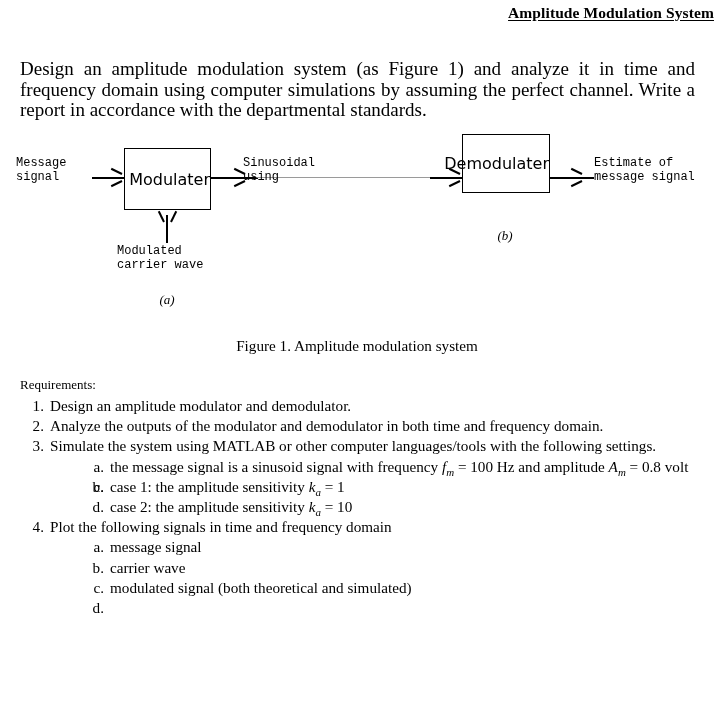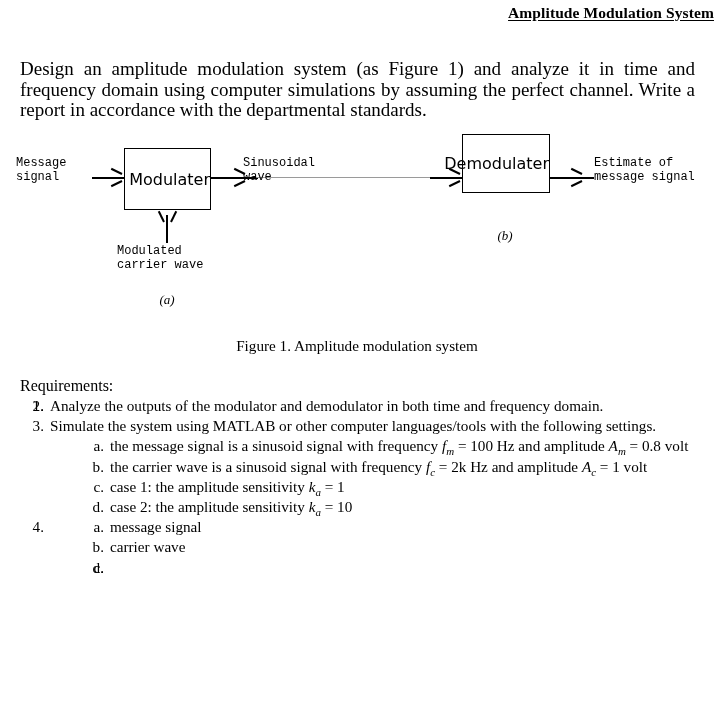--- a/index.html
+++ b/index.html
@@ -225,7 +225,7 @@
 
   <div class="fig-label" style="left:243px; top:26px; width:90px;">
     <div>Sinusoidal</div>
-    <div>wave</div>
+    <div>using</div>
   </div>
 
 

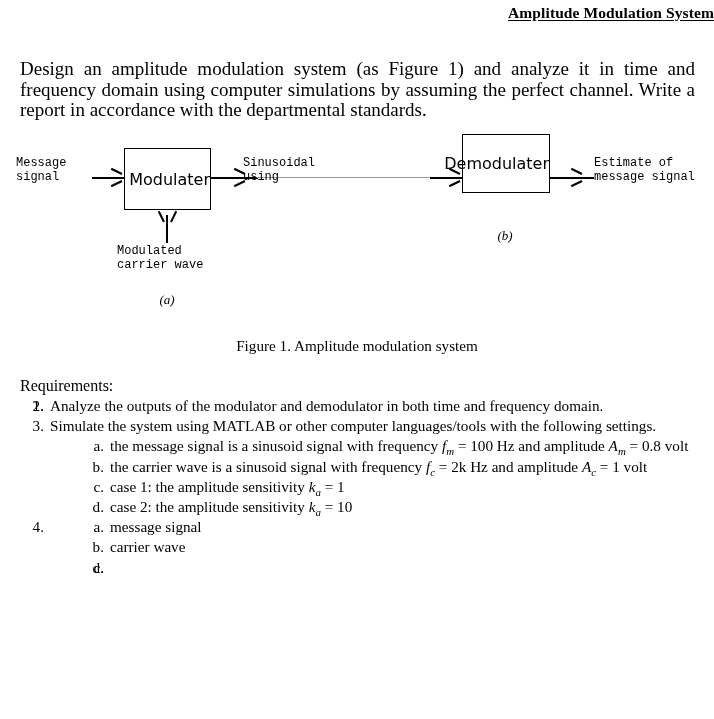--- a/index.html
+++ b/index.html
@@ -149,7 +149,7 @@
     position: absolute;
     top: 377px;
     left: 20px;
-    font-size: 16px;
+    font-size: 13px;
     text-align: right;
   }
   .req-list {

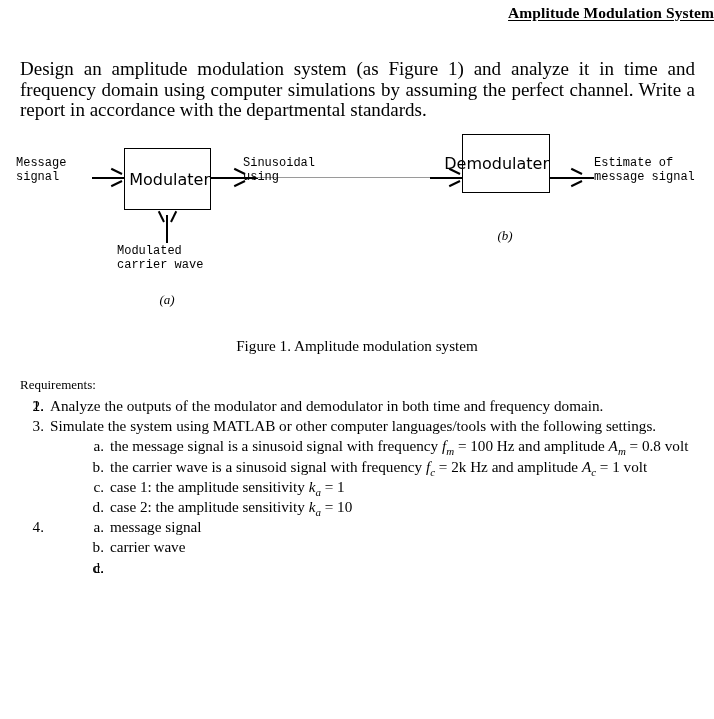--- a/index.html
+++ b/index.html
@@ -262,6 +262,7 @@
 
   <div class="li li-last-line">
     <span class="mark">1.</span>
+    <span>Design an amplitude modulator and demodulator.</span>
   </div>
 
   <div class="li">

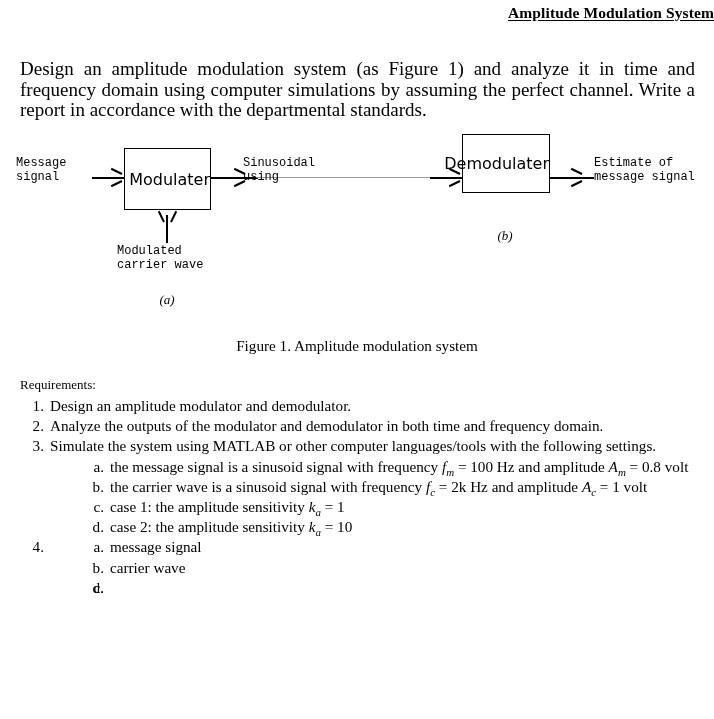--- a/index.html
+++ b/index.html
@@ -284,7 +284,6 @@
 
     <div class="li">
       <span class="mark">b.</span>
-      <span><span>the carrier wave is a sinusoid signal with frequency </span><var><span>f</span><sub>c</sub></var><span> = 2k Hz and amplitude </span><var><span>A</span><sub>c</sub></var><span> = 1 volt</span></span>
     </div>
 
     <div class="li li-last-line">

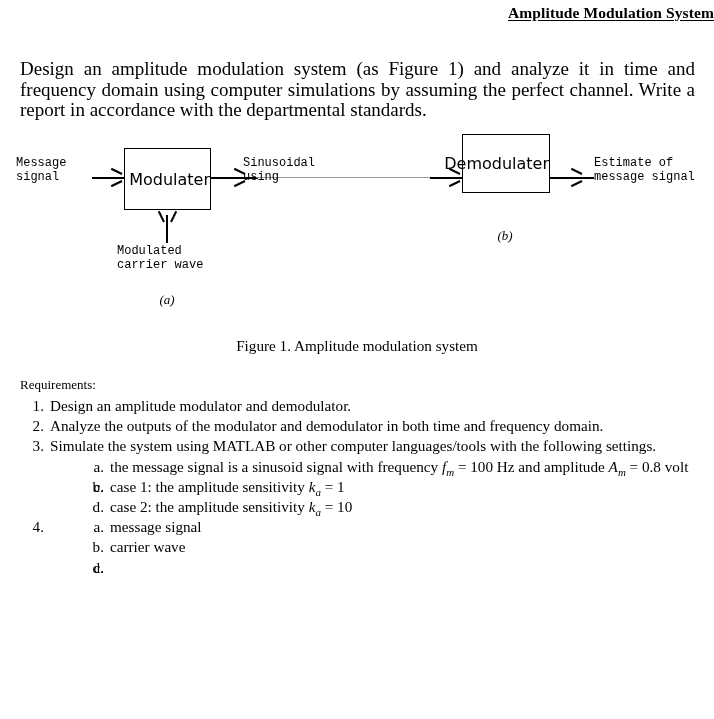--- a/index.html
+++ b/index.html
@@ -299,6 +299,7 @@
 
   <div class="li li-last-line">
     <span class="mark">4.</span>
+    <span>Plot the following signals in time and frequency domain</span>
   </div>
 
   <div class="sub-list">

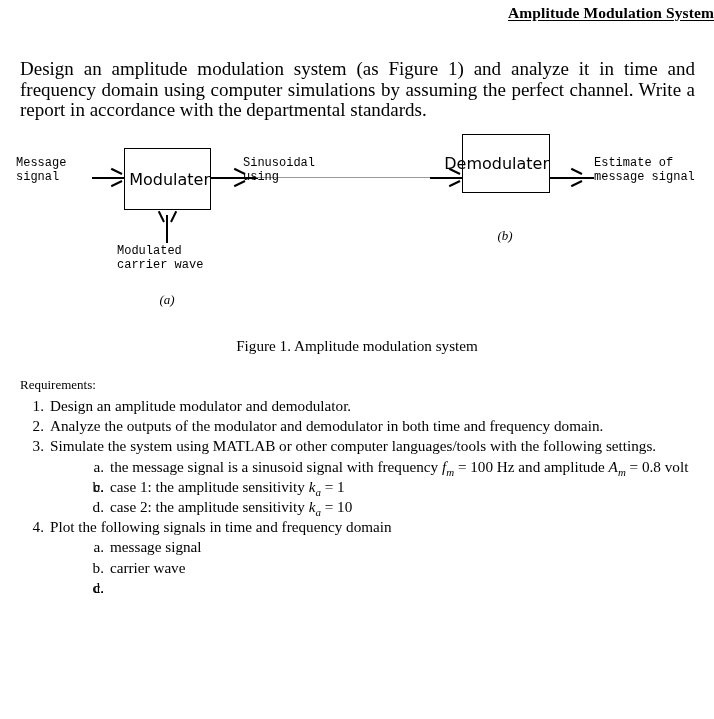--- a/index.html
+++ b/index.html
@@ -313,6 +313,7 @@
     </div>
     <div class="li li-last-line">
       <span class="mark">c.</span>
+      <span>modulated signal (both theoretical and simulated)</span>
     </div>
     <div class="li li-last-line">
       <span class="mark">d.</span>

